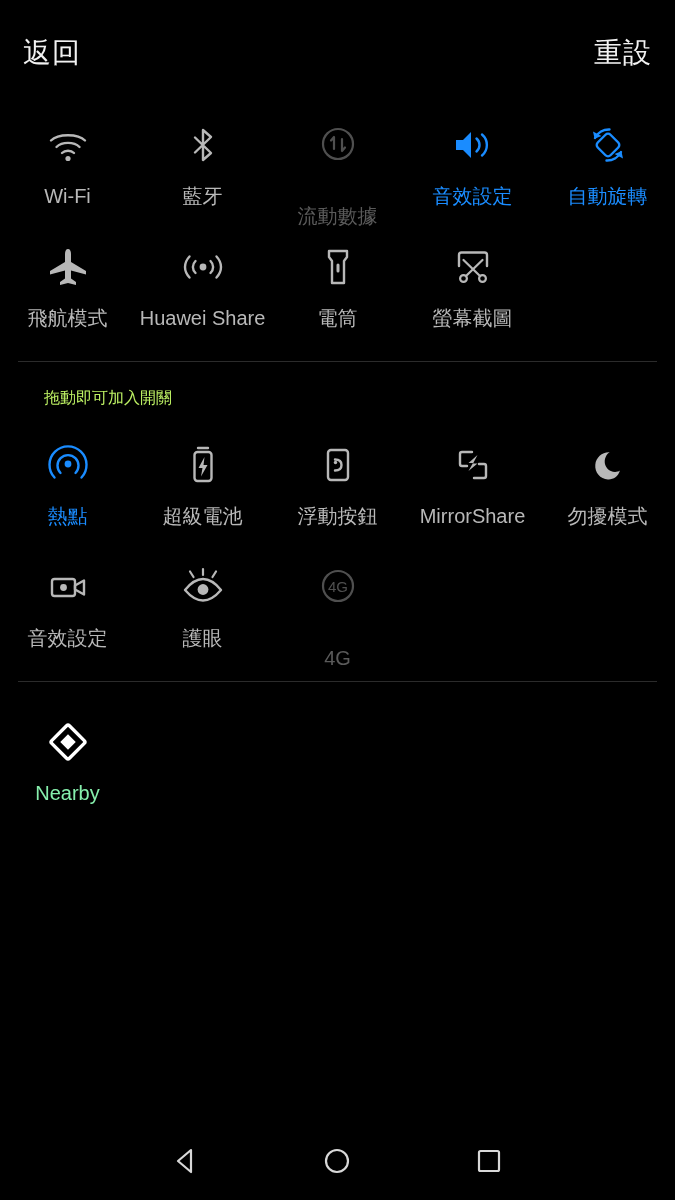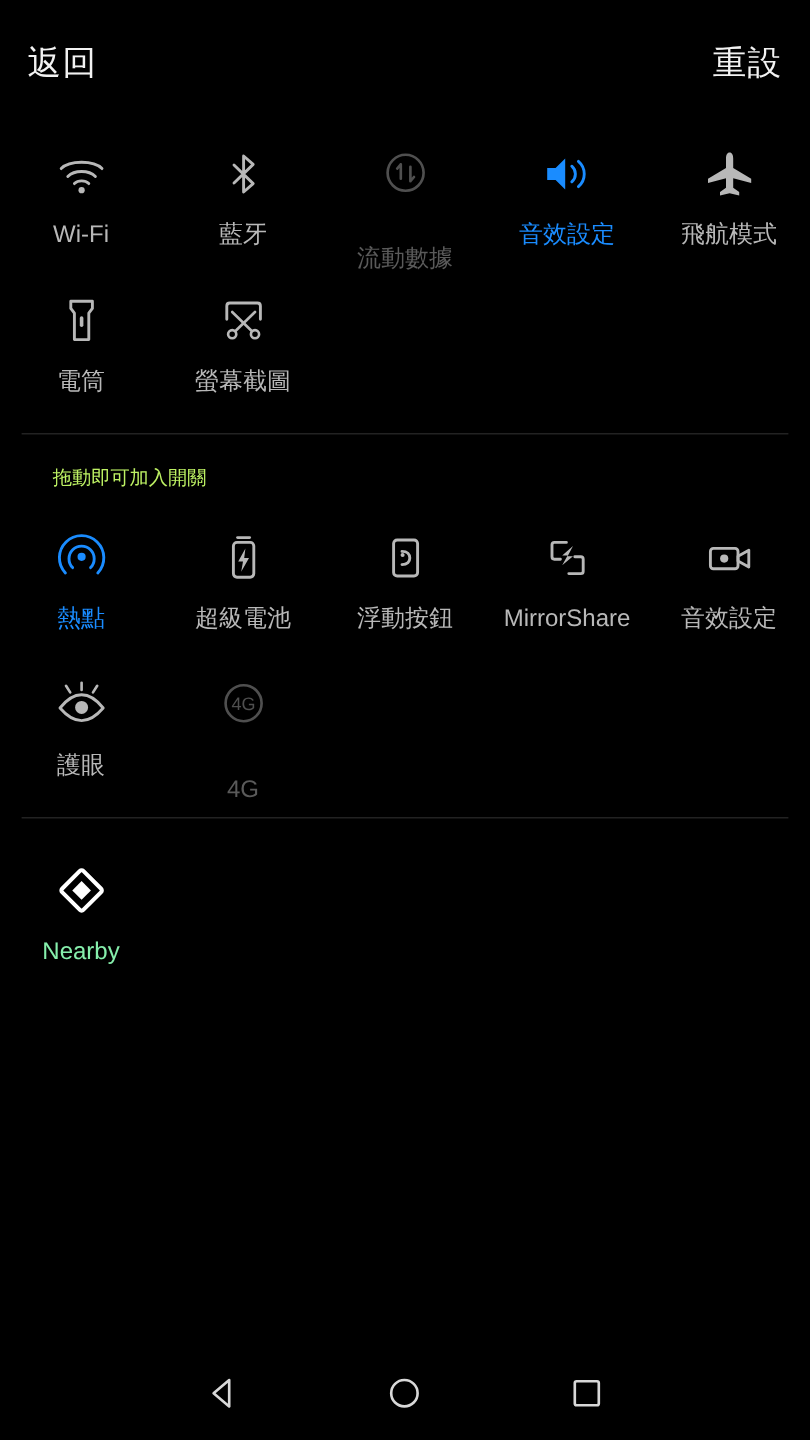--- a/index.html
+++ b/index.html
@@ -172,6 +172,18 @@
         </span>
         <span class="lbl">音效設定</span>
       </div>
+      <div class="tile st-on">
+        <span class="ic">
+          <svg width="46" height="46" viewBox="0 0 46 46">
+            <rect x="14" y="14" width="18" height="18" rx="3.5" transform="rotate(45 23 23)" stroke-width="2.4" stroke-linecap="round" stroke-linejoin="round" fill="none"></rect>
+            <path d="M10 16 A15.5 15.5 0 0 1 24.5 7.5" stroke-width="2.4" stroke-linecap="round" stroke-linejoin="round" fill="none"></path>
+            <path d="M36 30 A15.5 15.5 0 0 1 21.5 38.5" stroke-width="2.4" stroke-linecap="round" stroke-linejoin="round" fill="none"></path>
+            <path d="M8 9.5 L9.6 16.8 L16.4 14" class="f"></path>
+            <path d="M38 36.5 L36.4 29.2 L29.6 32" class="f"></path>
+          </svg>
+        </span>
+        <span class="lbl">自動旋轉</span>
+      </div>
       <div class="tile st-off">
         <span class="ic">
           <svg width="46" height="46" viewBox="0 0 46 46">

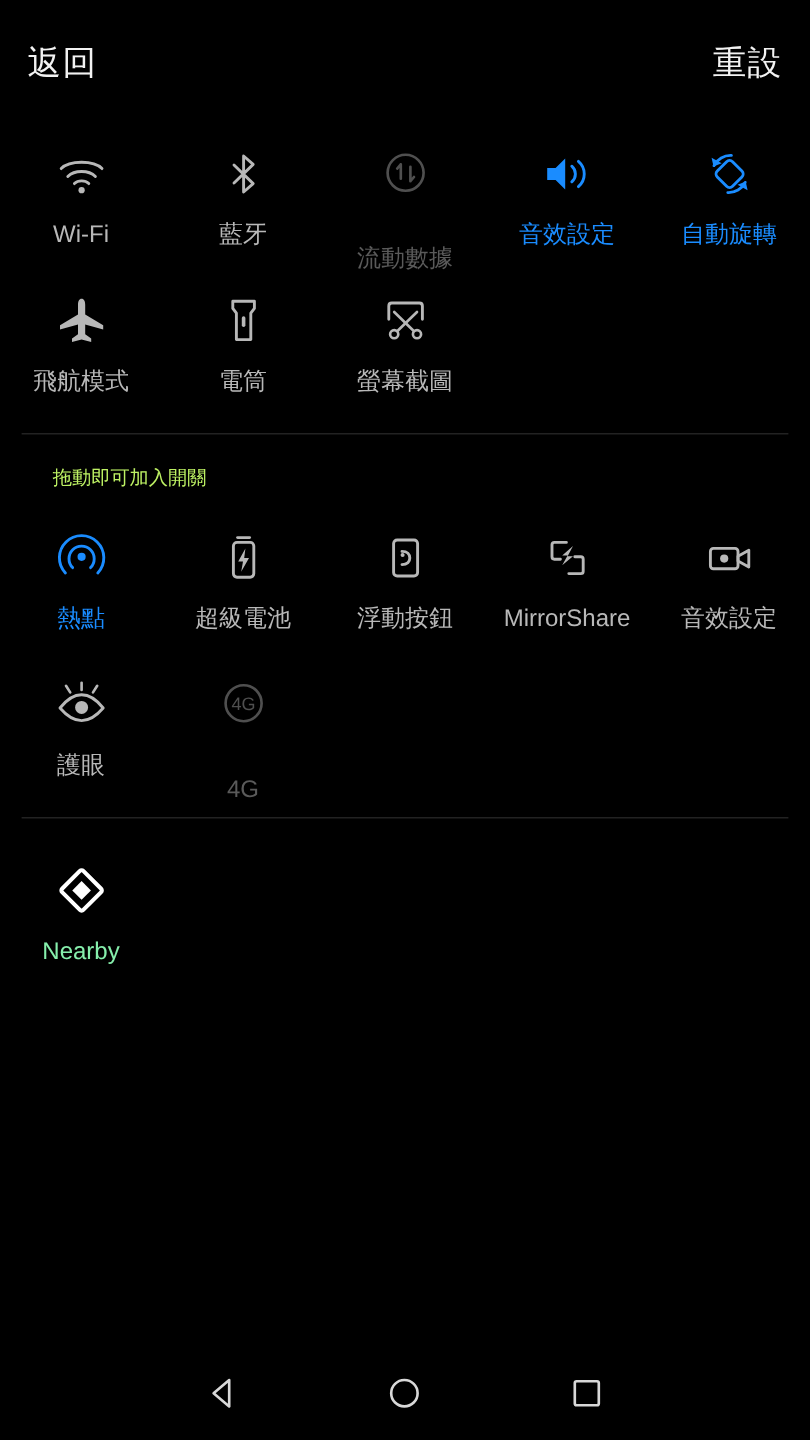--- a/index.html
+++ b/index.html
@@ -195,6 +195,18 @@
       <div class="tile st-off">
         <span class="ic">
           <svg width="46" height="46" viewBox="0 0 46 46">
+            <circle class="f" cx="23" cy="23" r="3.4"></circle>
+            <path d="M15.5 17 C12 20.5 12 25.5 15.5 29" stroke-width="2.4" stroke-linecap="round" stroke-linejoin="round" fill="none"></path>
+            <path d="M30.5 17 C34 20.5 34 25.5 30.5 29" stroke-width="2.4" stroke-linecap="round" stroke-linejoin="round" fill="none"></path>
+            <path d="M9.5 12.5 C3.5 19 3.5 27 9.5 33.5" stroke-width="2.4" stroke-linecap="round" stroke-linejoin="round" fill="none"></path>
+            <path d="M36.5 12.5 C42.5 19 42.5 27 36.5 33.5" stroke-width="2.4" stroke-linecap="round" stroke-linejoin="round" fill="none"></path>
+          </svg>
+        </span>
+        <span class="lbl">Huawei Share</span>
+      </div>
+      <div class="tile st-off">
+        <span class="ic">
+          <svg width="46" height="46" viewBox="0 0 46 46">
             <path d="M14 7 L32 7 L32 13 L29 17 L29 39 L17 39 L17 17 L14 13 Z" stroke-width="2.4" stroke-linecap="round" stroke-linejoin="round" fill="none"></path>
             <path d="M23 21 L23 27" stroke-width="3" stroke-linecap="round" fill="none"></path>
           </svg>

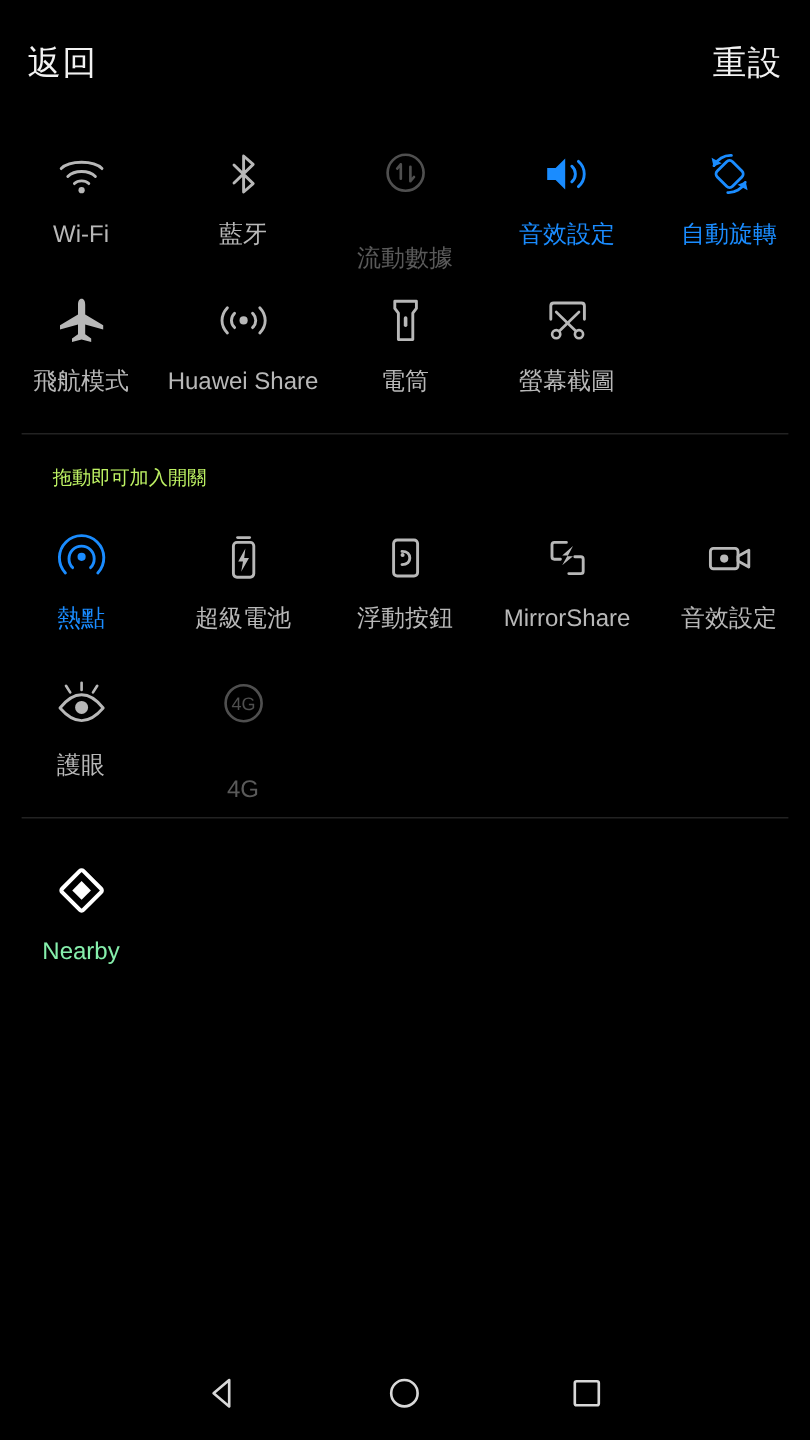--- a/index.html
+++ b/index.html
@@ -274,6 +274,14 @@
       <div class="tile st-off">
         <span class="ic">
           <svg width="46" height="46" viewBox="0 0 46 46">
+            <path class="f" d="M35 28.5 C32.5 30.2 29 30.5 25.8 29 C20.4 26.5 18.2 20 20.8 14.7 C21.7 12.8 23.1 11.3 24.7 10.3 C17.4 9.8 11 15.3 10.3 22.7 C9.6 30.3 15.3 37 22.9 37.4 C28.2 37.7 33 34.8 35 28.5 Z"></path>
+          </svg>
+        </span>
+        <span class="lbl">勿擾模式</span>
+      </div>
+      <div class="tile st-off">
+        <span class="ic">
+          <svg width="46" height="46" viewBox="0 0 46 46">
             <rect x="7" y="15" width="23" height="17" rx="2.5" stroke-width="2.4" stroke-linecap="round" stroke-linejoin="round" fill="none"></rect>
             <path d="M30 21.5 L39 16.5 L39 30.5 L30 25.5 Z" stroke-width="2.4" stroke-linecap="round" stroke-linejoin="round" fill="none"></path>
             <circle class="f" cx="18.5" cy="23.5" r="3.4"></circle>

